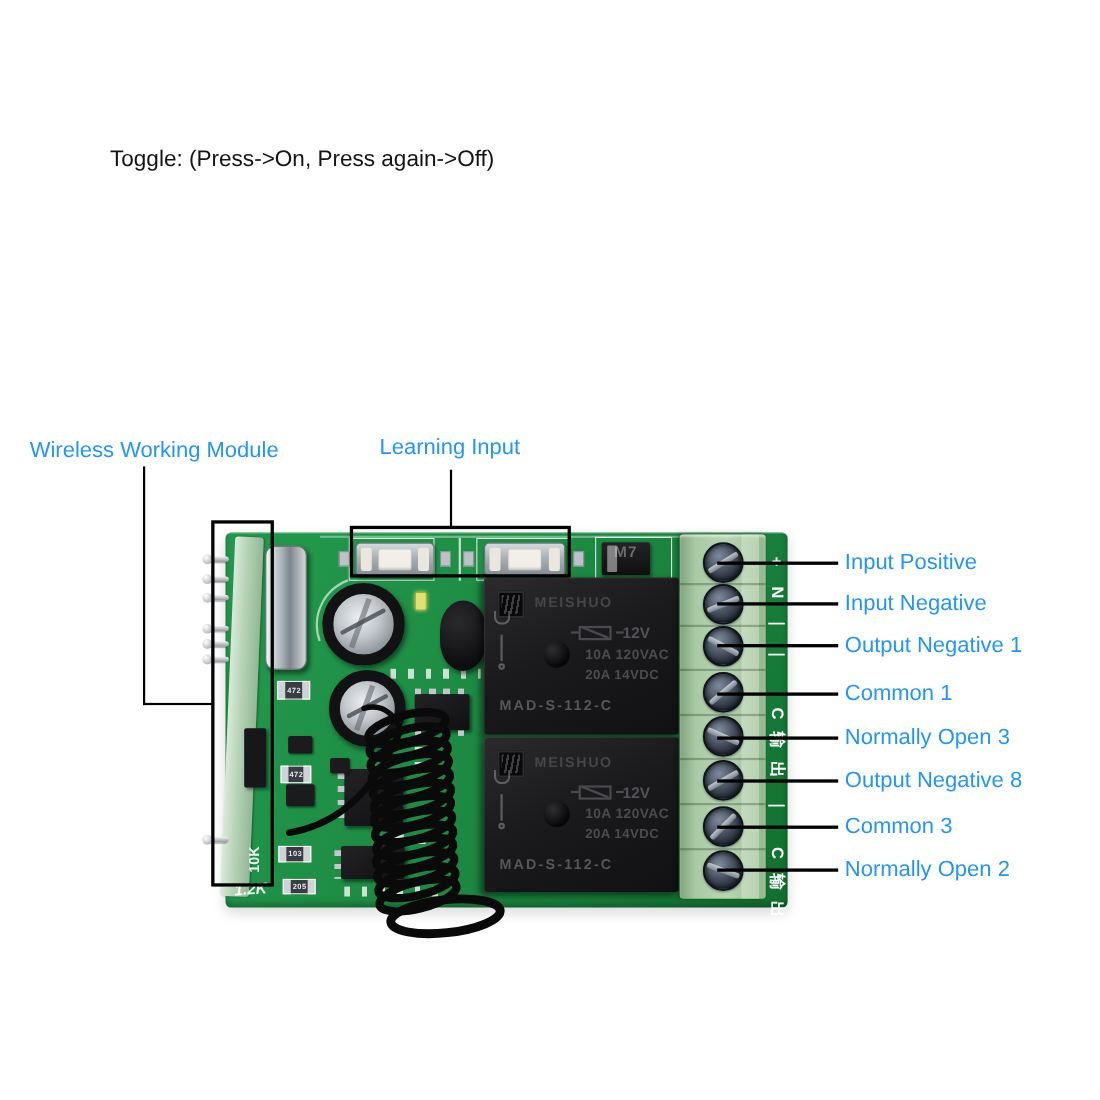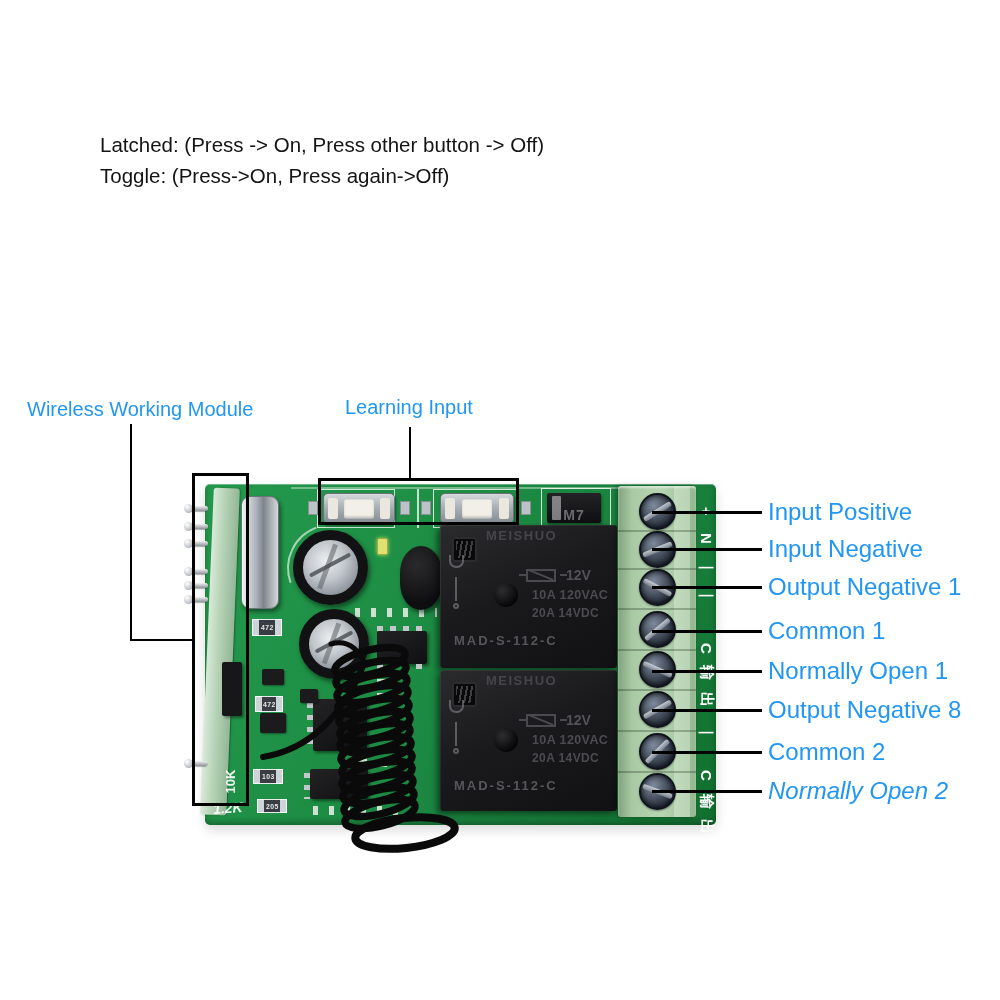--- a/index.html
+++ b/index.html
@@ -131,7 +131,6 @@
 <div class="canvas">
 
   <div class="modes">
-    <div>Latched: (Press -&gt; On, Press other button -&gt; Off)</div>
     <div>Toggle: (Press-&gt;On, Press again-&gt;Off)</div>
   </div>
 

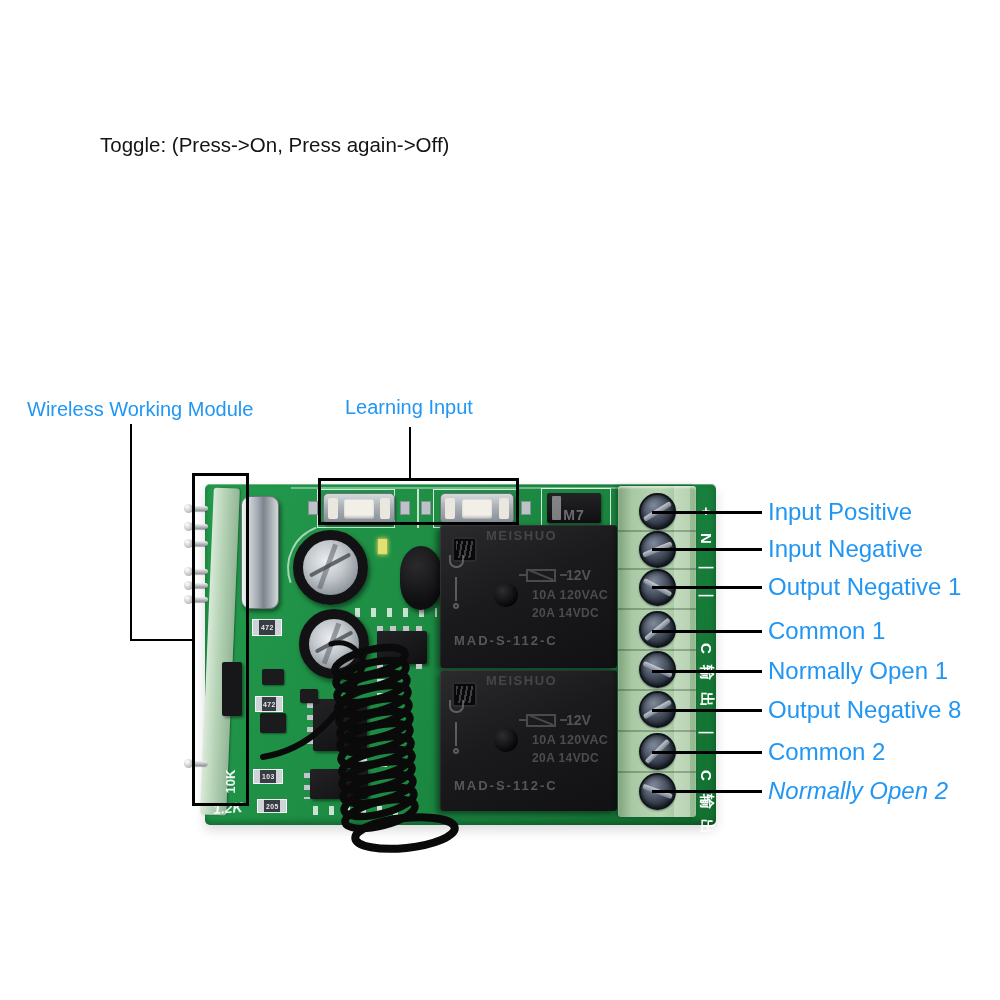--- a/index.html
+++ b/index.html
@@ -80,8 +80,8 @@
   .pad { width:10px; height:14px; background:#bcc2c7; border:1px solid #8a9096; }
 
   
-  .diode { left:342px; top:9px; width:54px; height:30px; background:linear-gradient(180deg,#232325,#0f0f11); border-radius:2px; box-shadow:1px 2px 3px rgba(0,0,0,.4);
-           display:flex; align-items:flex-end; justify-content:center; }
+  .diode { left:342px; top:9px; width:44px; height:30px; background:linear-gradient(180deg,#232325,#0f0f11); border-radius:2px; box-shadow:1px 2px 3px rgba(0,0,0,.4);
+           display:flex; align-items:flex-start; justify-content:center; }
   .diode .band { left:5px; top:3px; width:9px; height:24px; background:rgba(215,215,218,.55); border-radius:1px; }
   .diode .dlabel { position:static; color:#6b6b70; font-size:14px; font-weight:bold; letter-spacing:1px; }
 

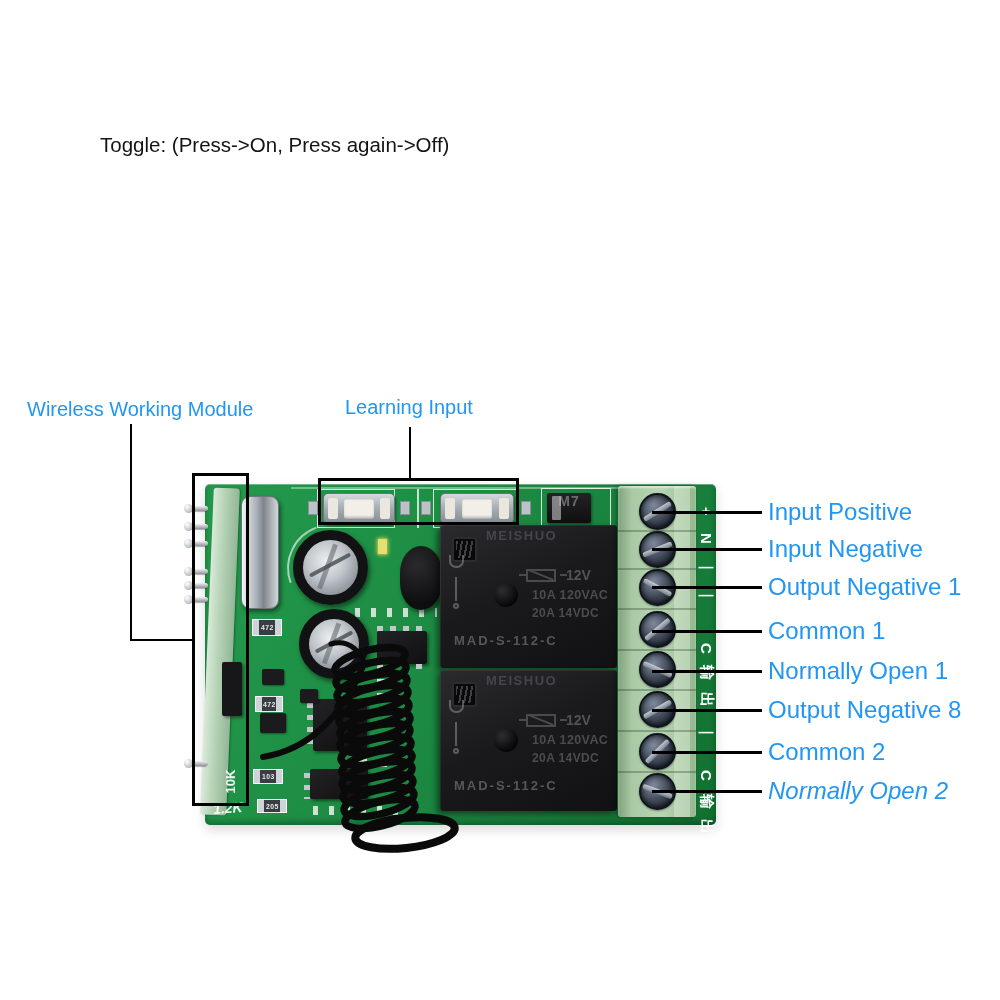--- a/index.html
+++ b/index.html
@@ -21,7 +21,7 @@
   
   .rlabel { position:absolute; left:652px; display:flex; align-items:center; transform:translateY(-50%); white-space:nowrap; }
   .rlabel .ln { width:110px; height:3px; background:#000; }
-  .rlabel .tx { margin-left:6px; font-size:24px; color:#2196f3;text-align:center; }
+  .rlabel .tx { margin-left:6px; font-size:20px; color:#2196f3;text-align:center; }
 
   
   .board { position:absolute; left:205px; top:484px; width:511px; height:341px;

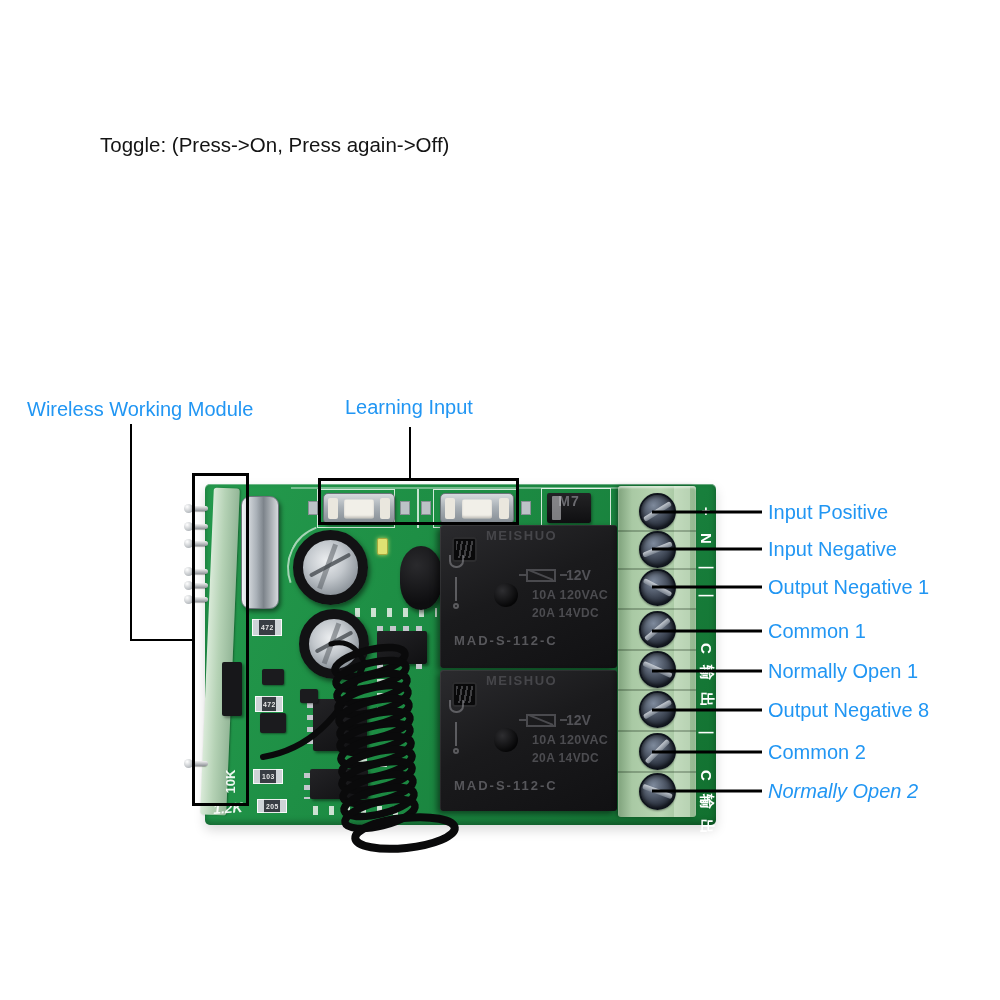--- a/index.html
+++ b/index.html
@@ -93,7 +93,7 @@
   .rlogo { left:12px; top:12px; width:25px; height:25px; background:#09090a; border-radius:3px;
            box-shadow:inset 0 0 0 2px rgba(150,150,155,.25); }
   .rlogo::after { content:""; position:absolute; inset:4px; background:repeating-linear-gradient(100deg, rgba(190,190,196,.3) 0 2px, transparent 2px 5px); }
-  .rbrand { left:46px; top:3px; font-size:13px; font-weight:bold; letter-spacing:1.5px; color:#46464a; }
+  .rbrand { left:46px; top:15px; font-size:13px; font-weight:bold; letter-spacing:1.5px; color:#46464a; }
   .rcoil { left:86px; top:44px; width:30px; height:13px; border:2px solid #4a4a4e; }
   .rcoil::after { content:""; position:absolute; left:0px; top:3px; width:26px; height:2px; background:#4a4a4e; transform:rotate(22deg); }
   .rcoil::before { content:""; position:absolute; left:-9px; top:3px; width:48px; height:2px;

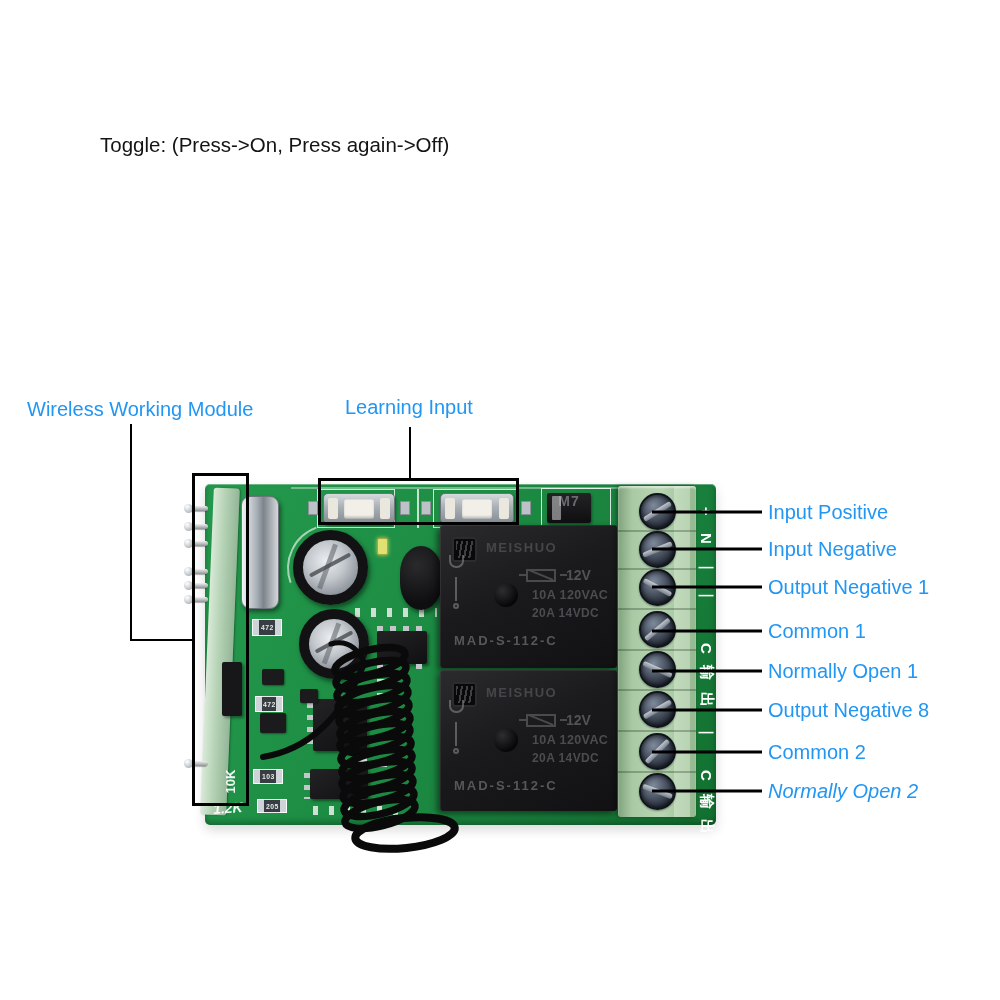--- a/index.html
+++ b/index.html
@@ -340,7 +340,7 @@
     </div>
   <div class="rlabel" style="top:671px;">
       <span class="ln"></span>
-      <span class="tx">Normally Open 1</span>
+      <span class="tx">Normally Open 3</span>
     </div>
   <div class="rlabel" style="top:710px;">
       <span class="ln"></span>

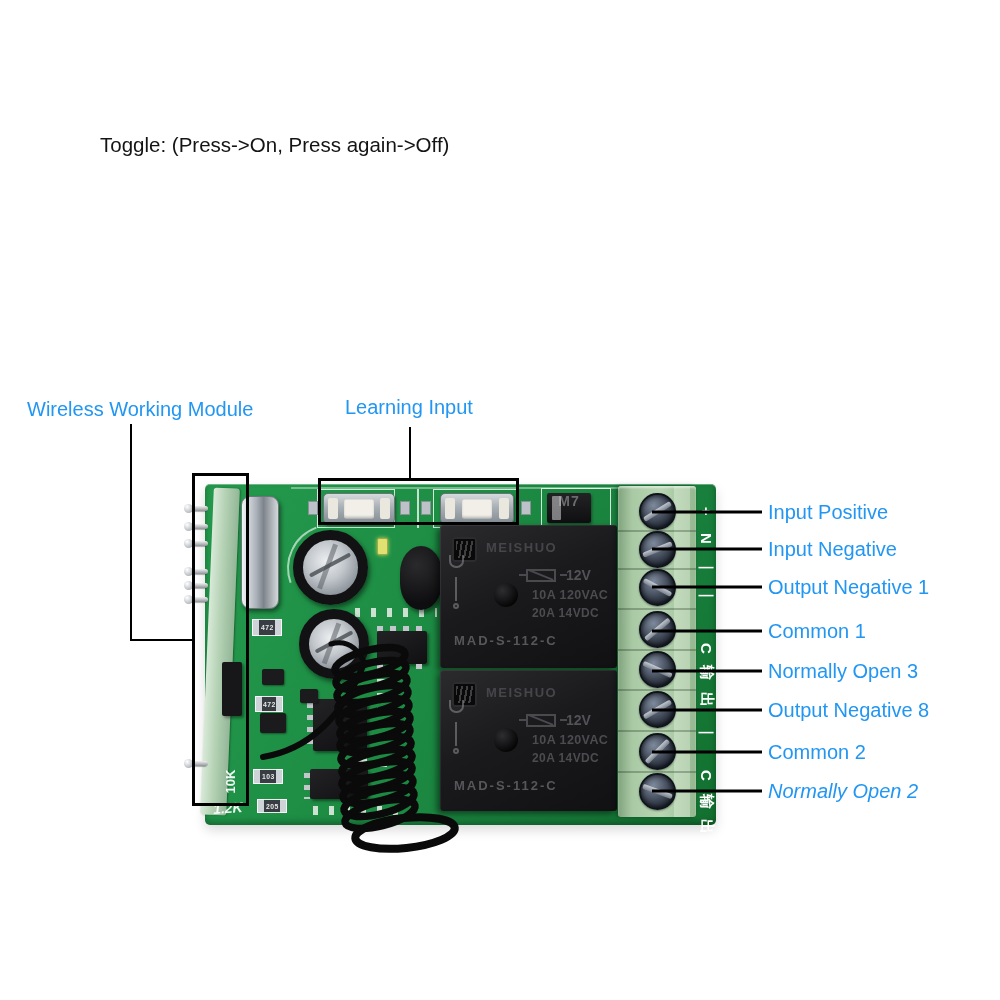--- a/index.html
+++ b/index.html
@@ -348,7 +348,7 @@
     </div>
   <div class="rlabel" style="top:752px;">
       <span class="ln"></span>
-      <span class="tx">Common 2</span>
+      <span class="tx">Common 3</span>
     </div>
   <div class="rlabel" style="top:791px;font-style:italic;">
       <span class="ln"></span>

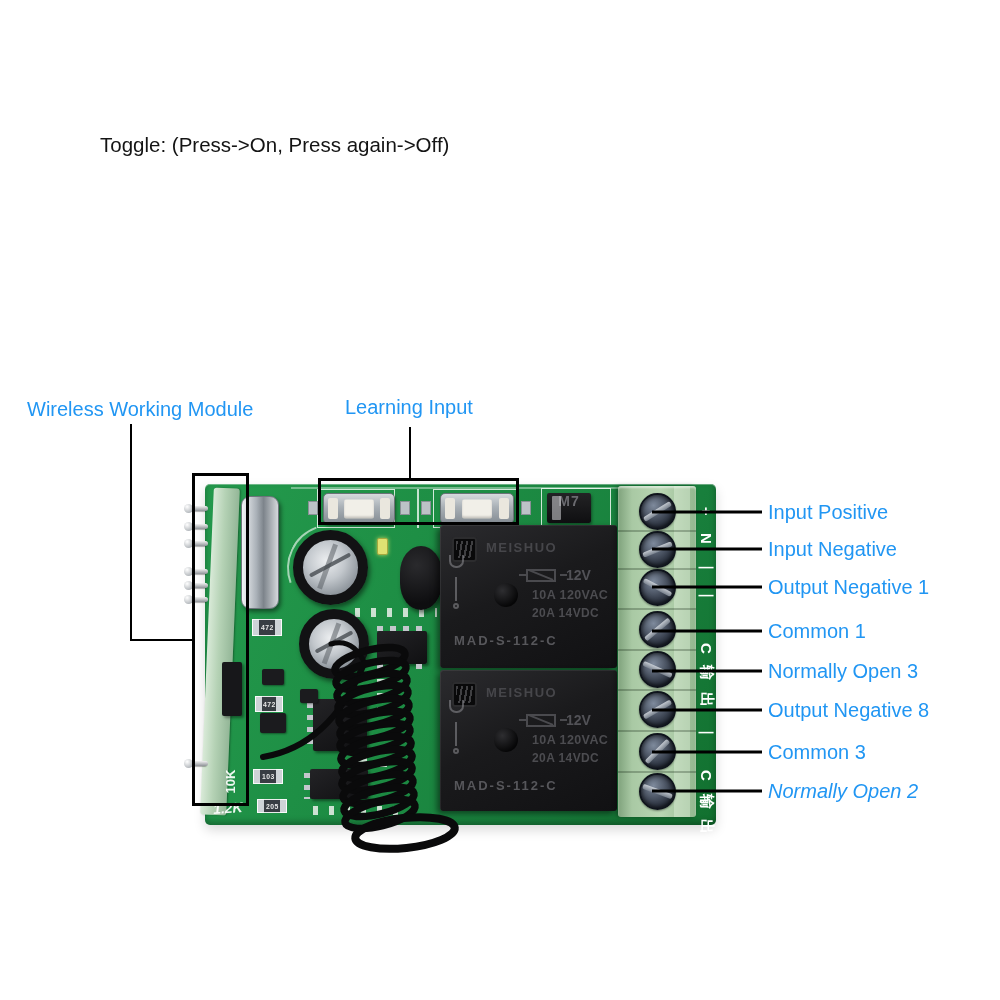--- a/index.html
+++ b/index.html
@@ -350,7 +350,7 @@
       <span class="ln"></span>
       <span class="tx">Common 3</span>
     </div>
-  <div class="rlabel" style="top:791px;font-style:italic;">
+  <div class="rlabel" style="top:791px;">
       <span class="ln"></span>
       <span class="tx">Normally Open 2</span>
     </div>

